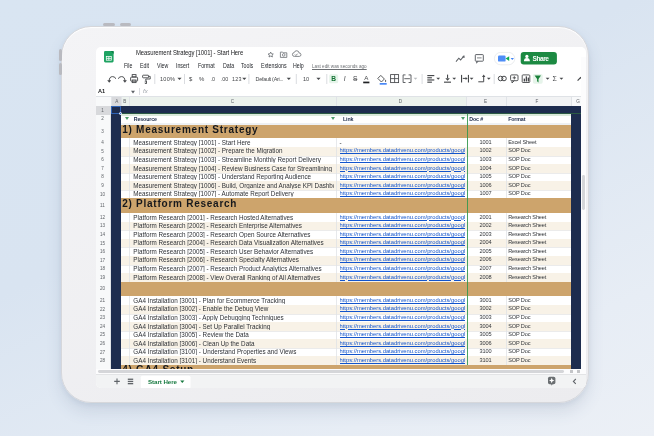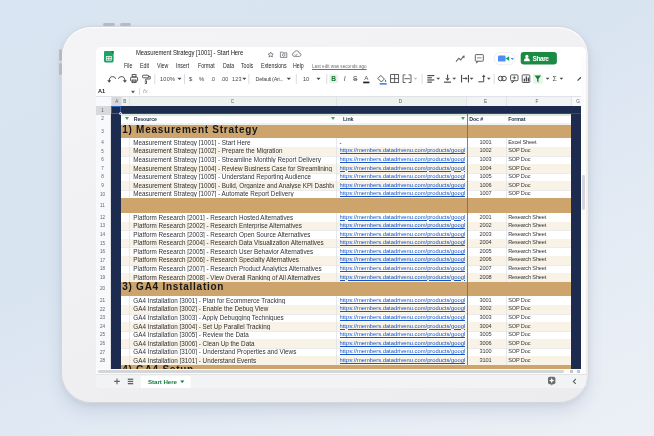--- a/index.html
+++ b/index.html
@@ -368,6 +368,7 @@
 <div class="ab tan" style="left:24.5px;top:28.3px;width:450.5px;height:13.6px"></div>
 <div class="ab t sect" style="left:26.2px;top:27.75px;height:12px;line-height:12px">1) Measurement Strategy</div>
 <div class="ab tan" style="left:24.5px;top:101.9px;width:450.5px;height:14.7px"></div>
+<div class="ab t sect" style="left:26.2px;top:101.35px;height:12px;line-height:12px">2) Platform Research</div>
 <div class="ab tan" style="left:24.5px;top:185.2px;width:450.5px;height:14.7px"></div>
 <div class="ab t sect" style="left:26.2px;top:184.65px;height:12px;line-height:12px">3) GA4 Installation</div>
 <div class="ab tan" style="left:24.5px;top:268.5px;width:450.5px;height:13.6px"></div>

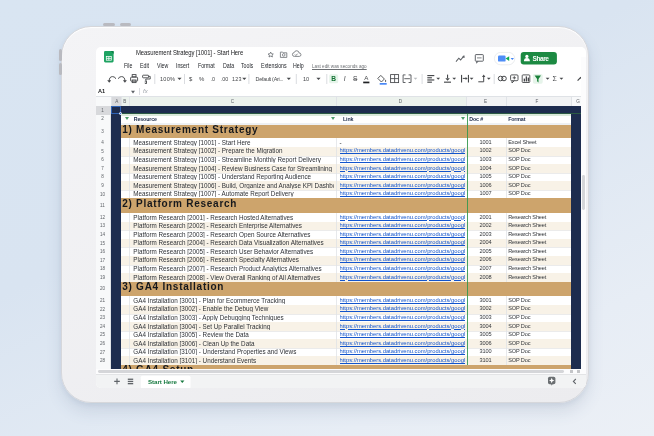--- a/index.html
+++ b/index.html
@@ -370,7 +370,6 @@
 <div class="ab tan" style="left:24.5px;top:101.9px;width:450.5px;height:14.7px"></div>
 <div class="ab t sect" style="left:26.2px;top:101.35px;height:12px;line-height:12px">2) Platform Research</div>
 <div class="ab tan" style="left:24.5px;top:185.2px;width:450.5px;height:14.7px"></div>
-<div class="ab t sect" style="left:26.2px;top:184.65px;height:12px;line-height:12px">3) GA4 Installation</div>
 <div class="ab tan" style="left:24.5px;top:268.5px;width:450.5px;height:13.6px"></div>
 <div class="ab t sect" style="left:26.2px;top:267.70px;height:12px;line-height:12px">4) GA4 Setup</div>
 <div class="ab" style="left:370.6px;top:17.3px;width:1px;height:251.2px;background:#35984f;opacity:.9"></div>

